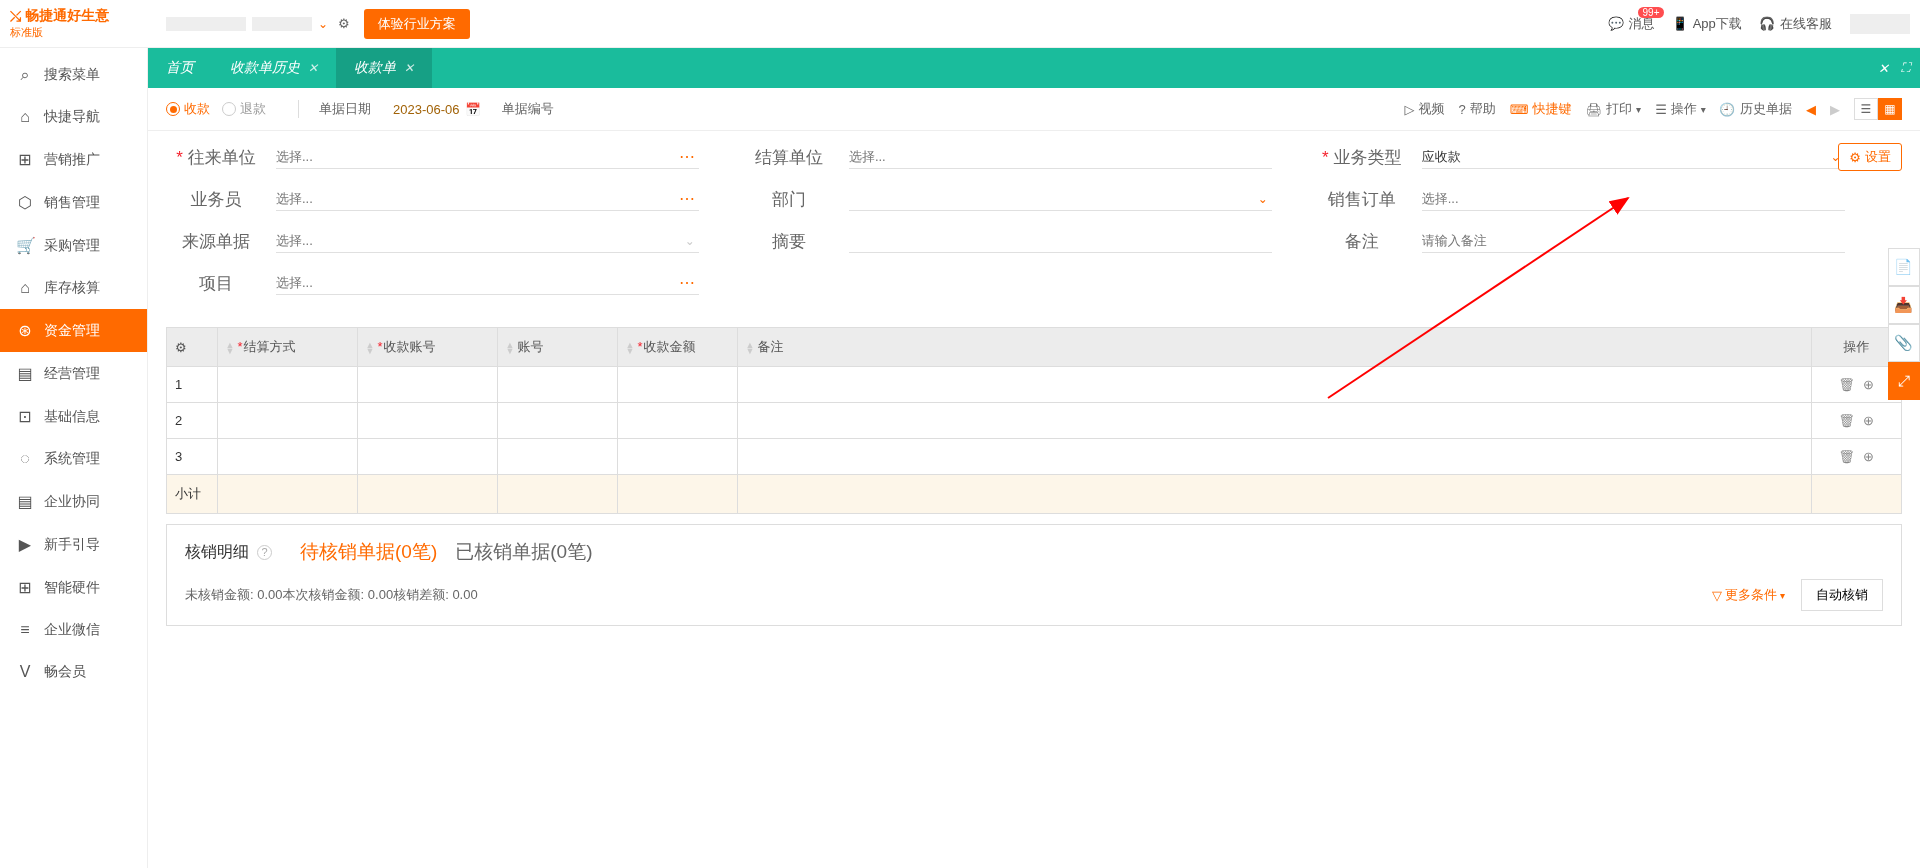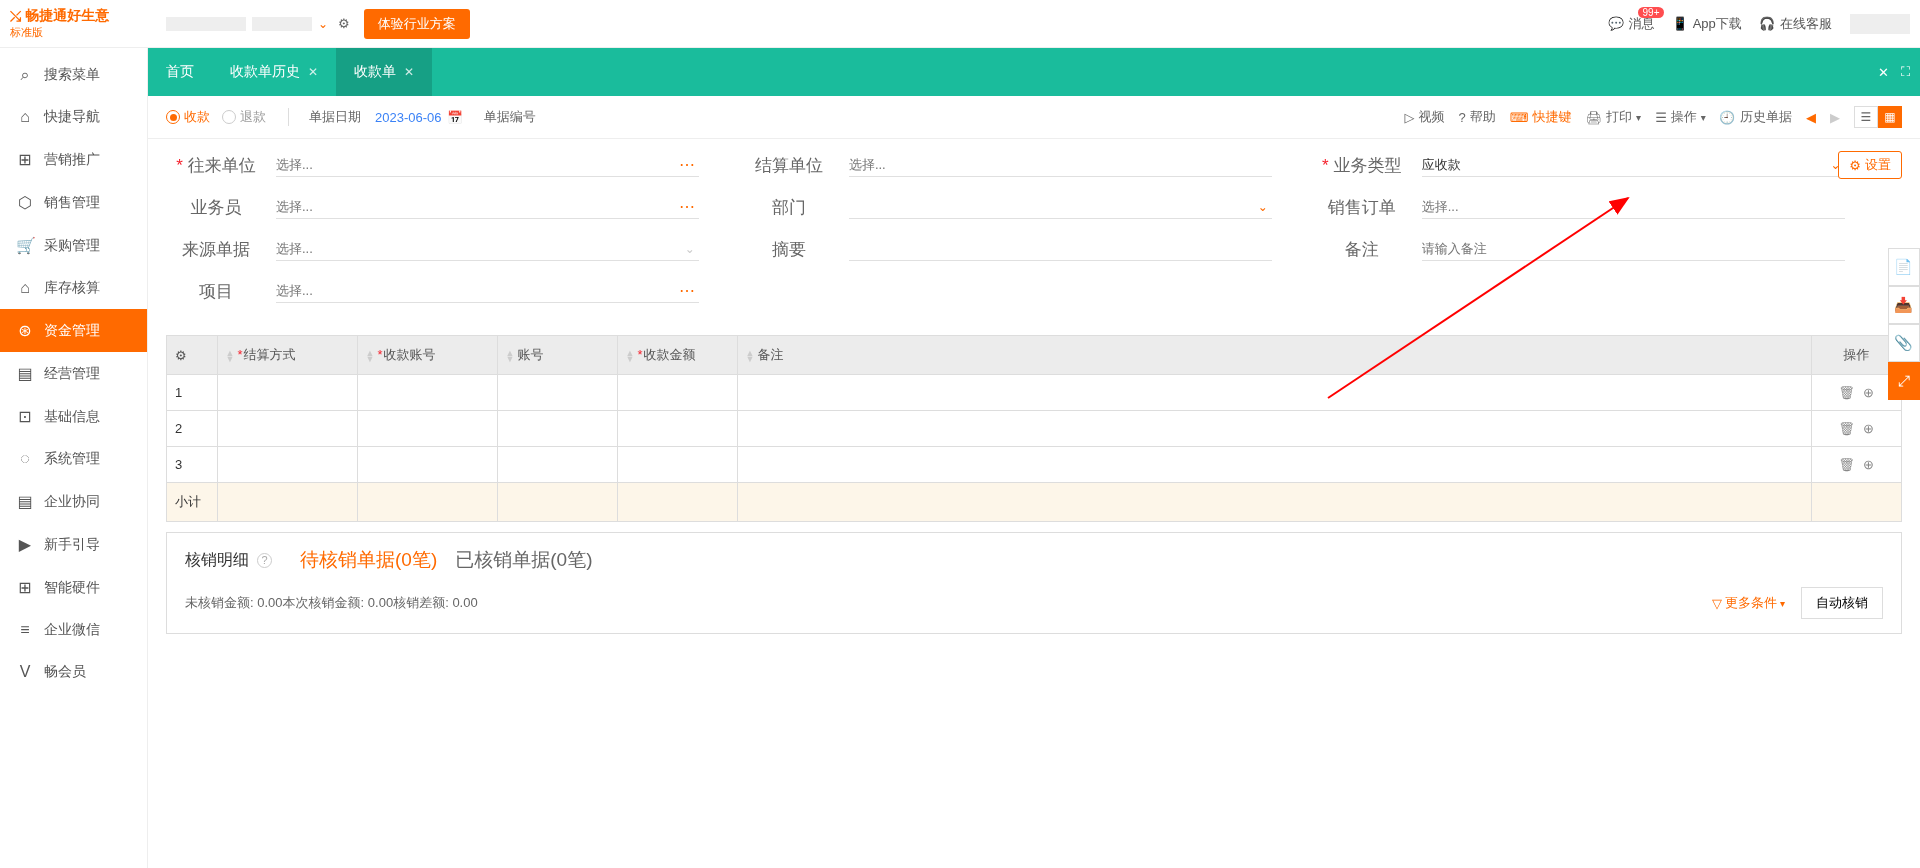--- a/index.html
+++ b/index.html
@@ -32,7 +32,7 @@
     .main { flex: 1; display: flex; flex-direction: column; background: #f0f0f0; overflow: hidden; position: relative; }
     
     
-    .tab-bar { height: 48px; background: #1abc9c; display: flex; align-items: stretch; color: #fff; }
+    .tab-bar { height: 40px; background: #1abc9c; display: flex; align-items: stretch; color: #fff; font-style: italic; }
     .tab { display: flex; align-items: center; padding: 0 18px; gap: 8px; cursor: pointer; position: relative; font-size: 14px; }
     .tab.active { background: #16a085; }
     .tab-close { font-size: 12px; opacity: 0.8; }

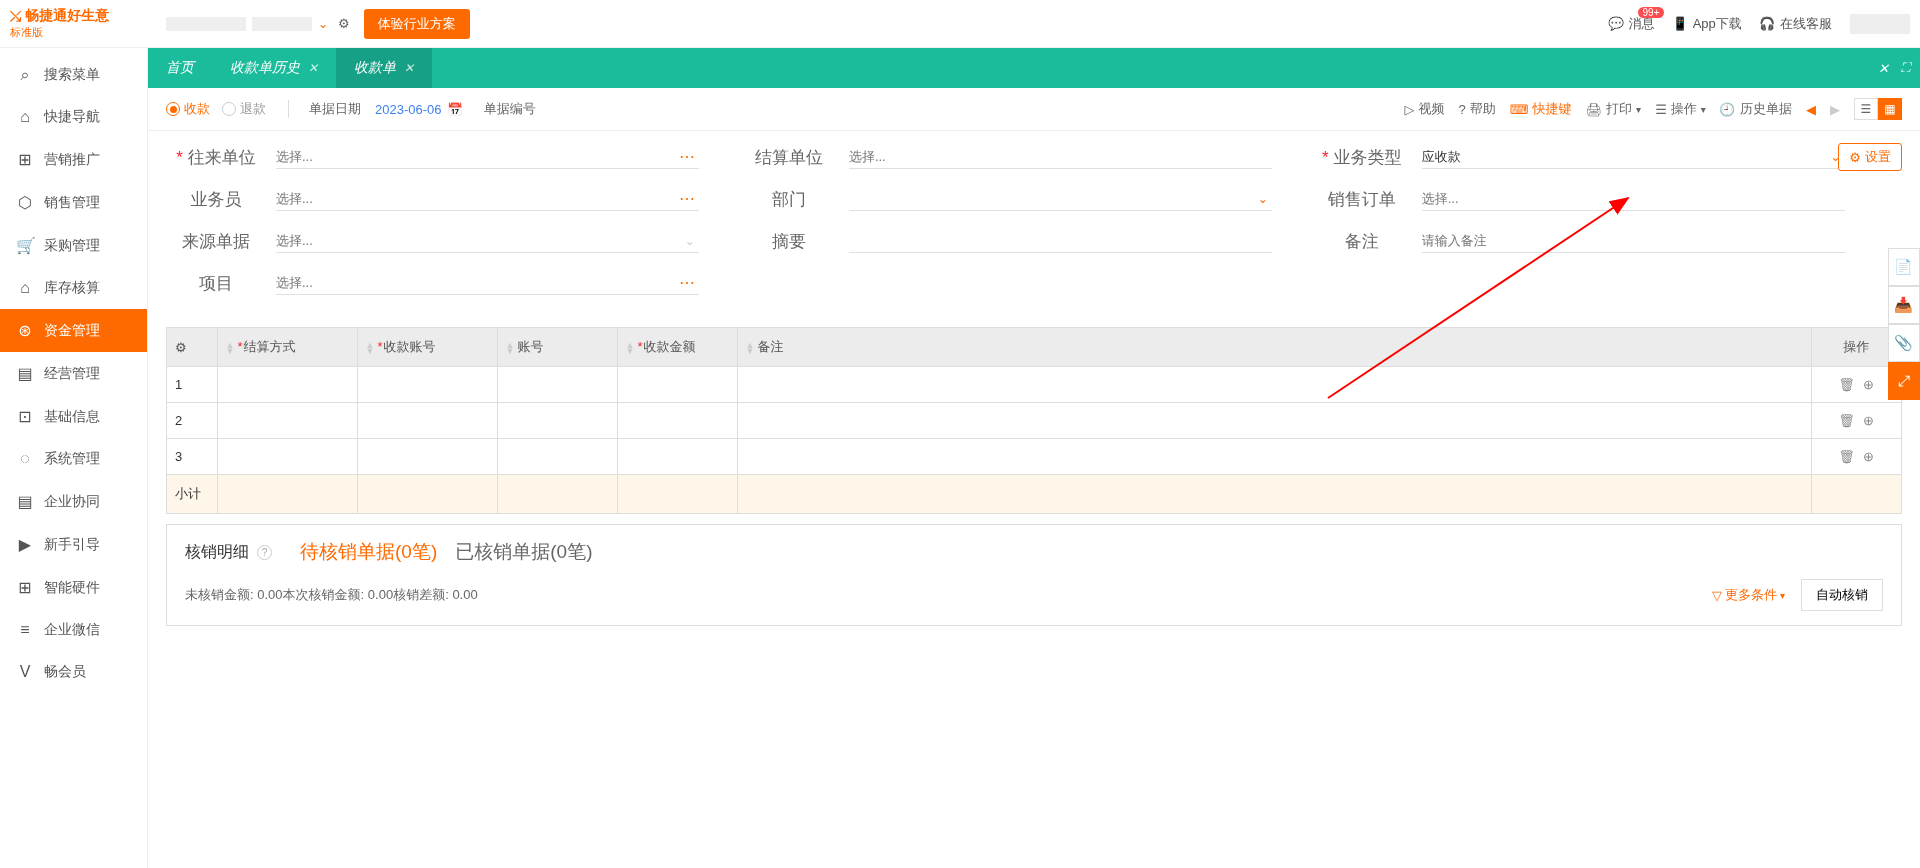--- a/index.html
+++ b/index.html
@@ -43,7 +43,7 @@
     
     
     .toolbar { display: flex; align-items: center; padding: 10px 18px; border-bottom: 1px solid #eee; gap: 10px; }
-    .radio-group { display: flex; gap: 12px; align-items: center; margin-right: 12px; }
+    .radio-group { display: flex; gap: 12px; align-items: center; margin-right: 22px; }
     .radio-item { display: flex; align-items: center; gap: 4px; cursor: pointer; }
     .radio-circle { width: 14px; height: 14px; border-radius: 50%; border: 1px solid #ccc; display: inline-flex; align-items: center; justify-content: center; }
     .radio-circle.checked { border-color: #ff6a00; }

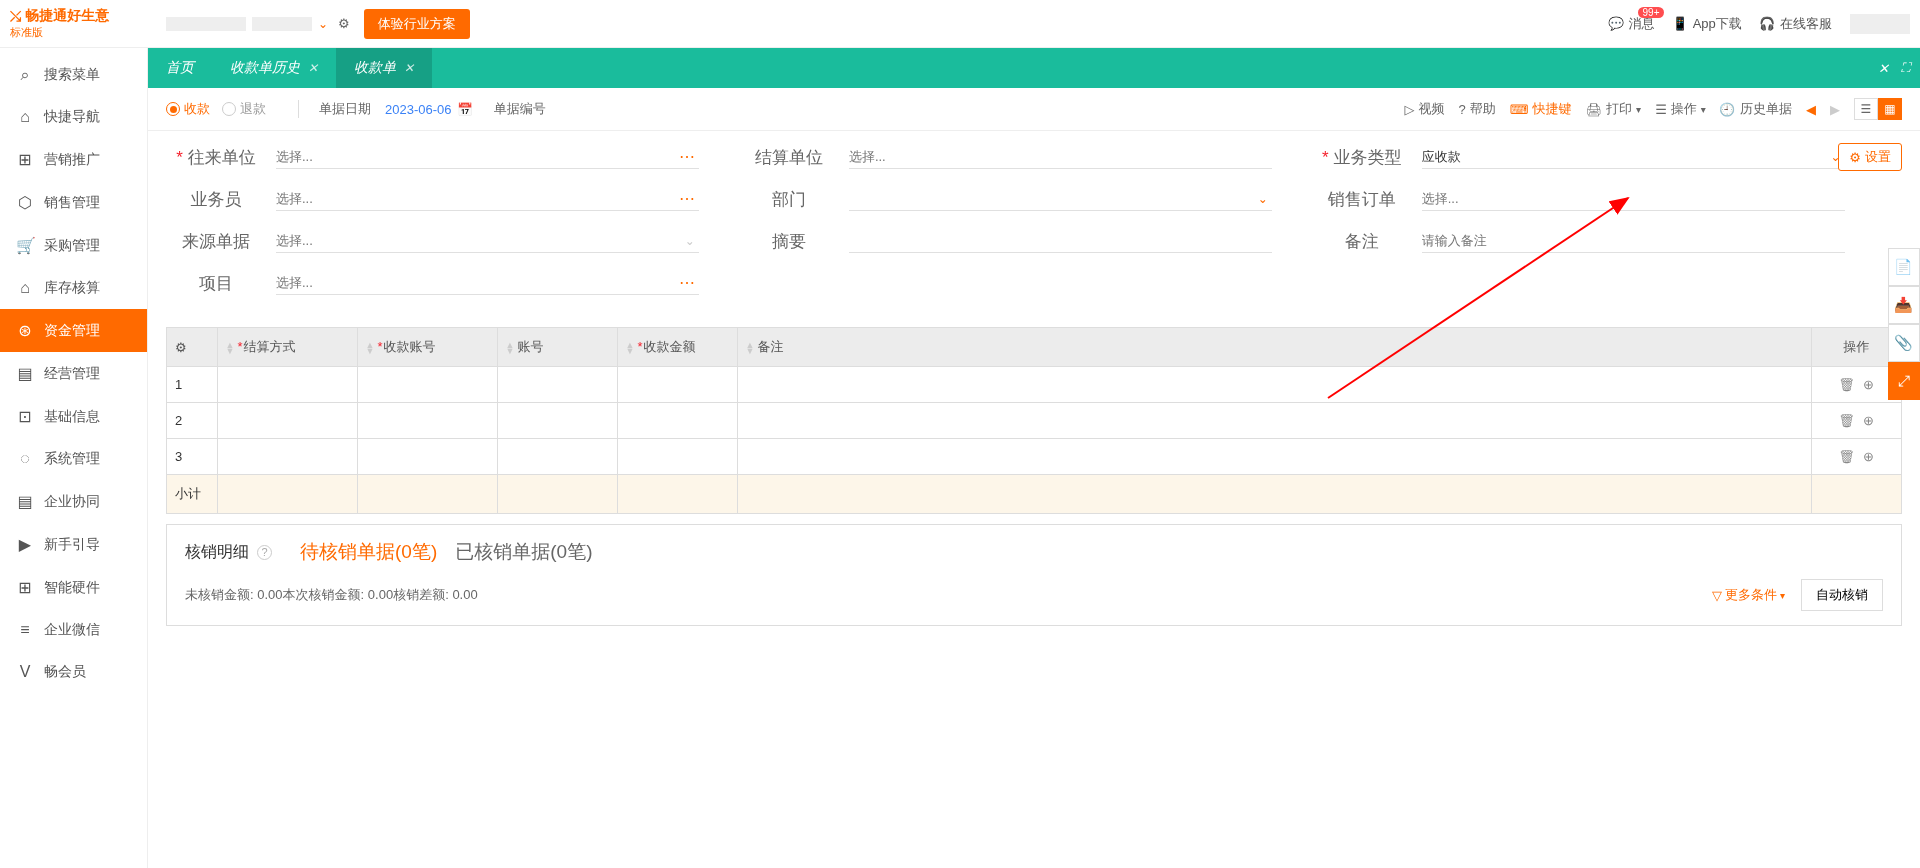--- a/index.html
+++ b/index.html
@@ -49,7 +49,7 @@
     .radio-circle.checked { border-color: #ff6a00; }
     .radio-dot { width: 7px; height: 7px; border-radius: 50%; background: #ff6a00; }
     .toolbar-label { color: #666; margin-left: 10px; }
-    .toolbar-value { color: #3b82f6; margin-left: 4px; }
+    .toolbar-value { color: #a16207; margin-left: 12px; }
     .toolbar-date { display: inline-flex; align-items: center; gap: 6px; }
     .cal-icon { color: #ff6a00; }
     .toolbar-right { margin-left: auto; display: flex; align-items: center; gap: 14px; color: #666; }

